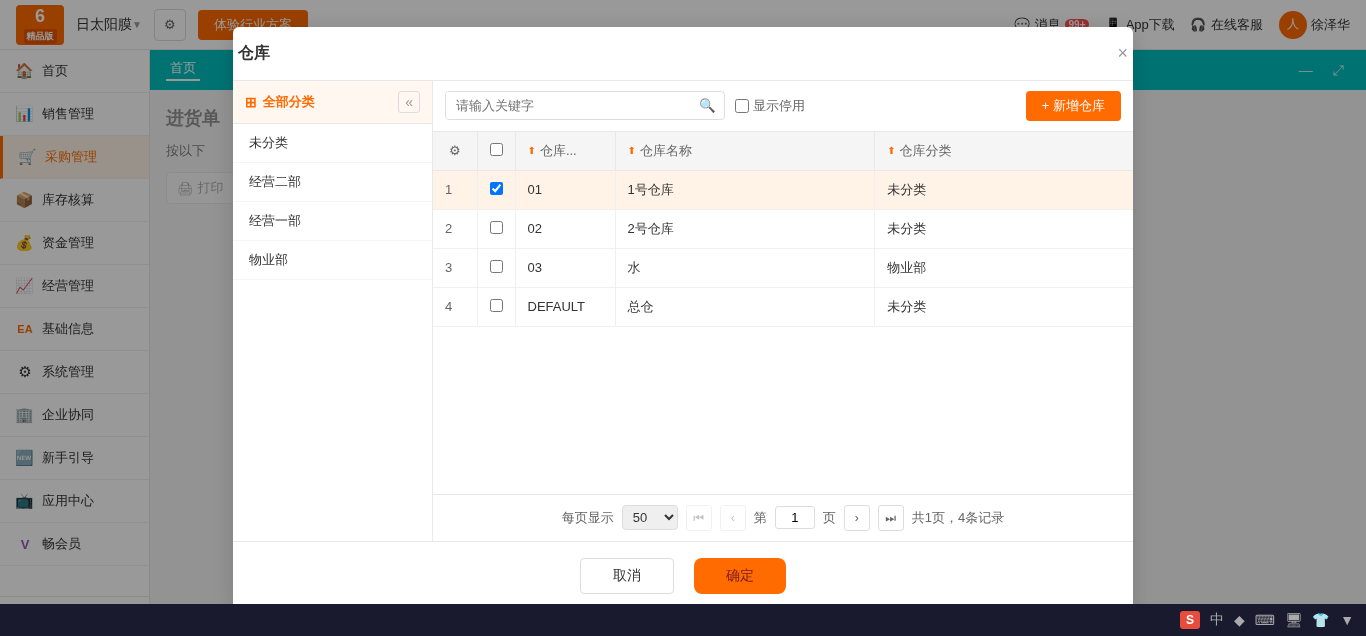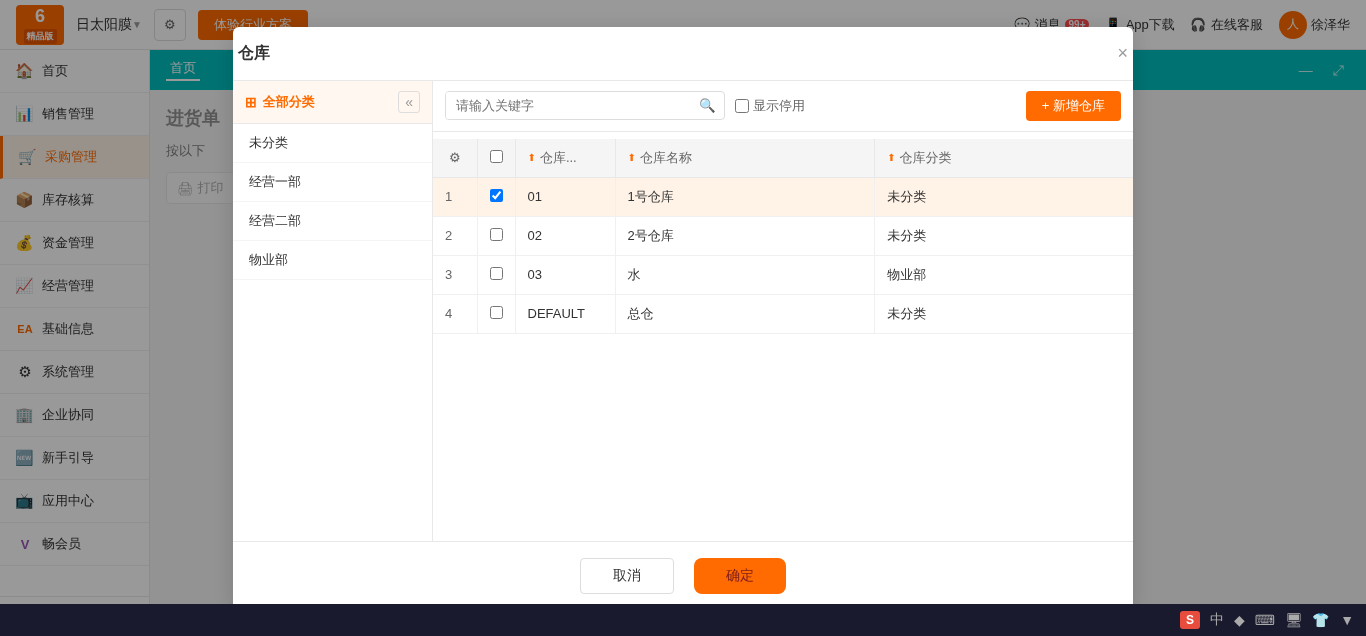--- a/index.html
+++ b/index.html
@@ -178,7 +178,7 @@
     }
 
     
-    .table-panel { flex: 1; display: flex; flex-direction: column; overflow: hidden; gap: 7px; }
+    .table-panel { flex: 1; display: flex; flex-direction: column; overflow: hidden; }
 
     .table-toolbar {
       padding: 10px 12px;

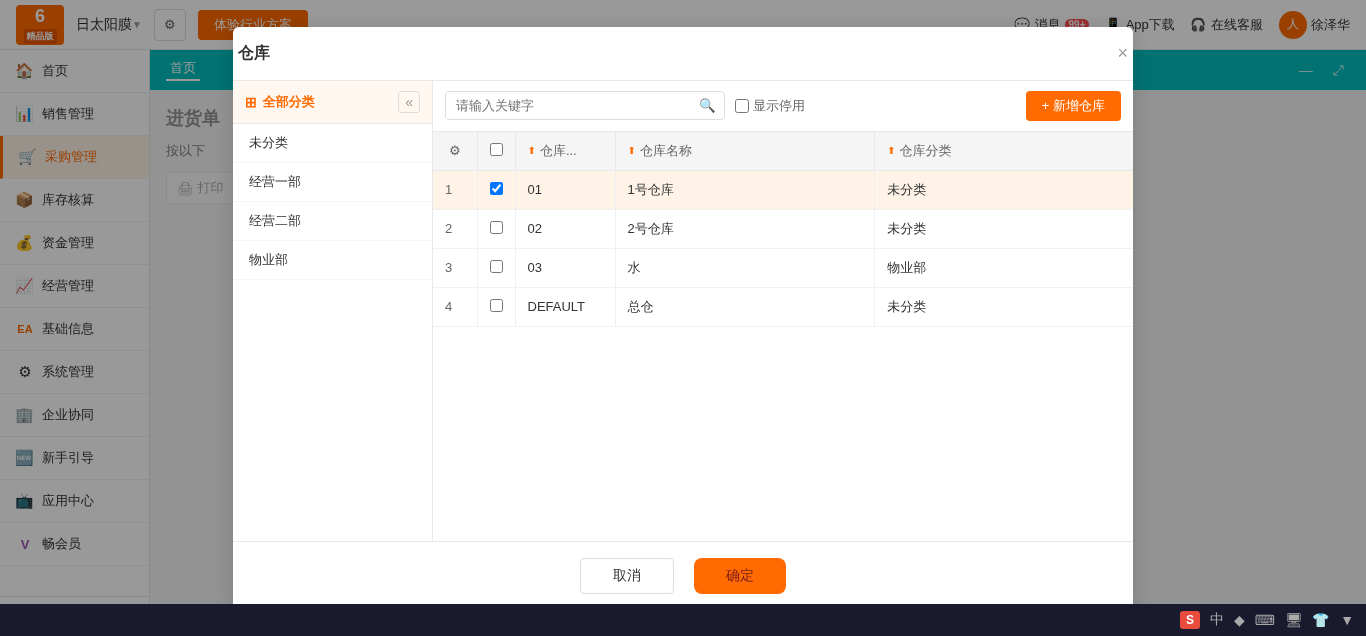--- a/index.html
+++ b/index.html
@@ -508,10 +508,10 @@
           <span>未分类</span>
         </div>
         <div class="category-item">
-          <span>经营一部</span>
+          <span>经营二部</span>
         </div>
         <div class="category-item">
-          <span>经营二部</span>
+          <span>经营一部</span>
         </div>
         <div class="category-item">
           <span>物业部</span>

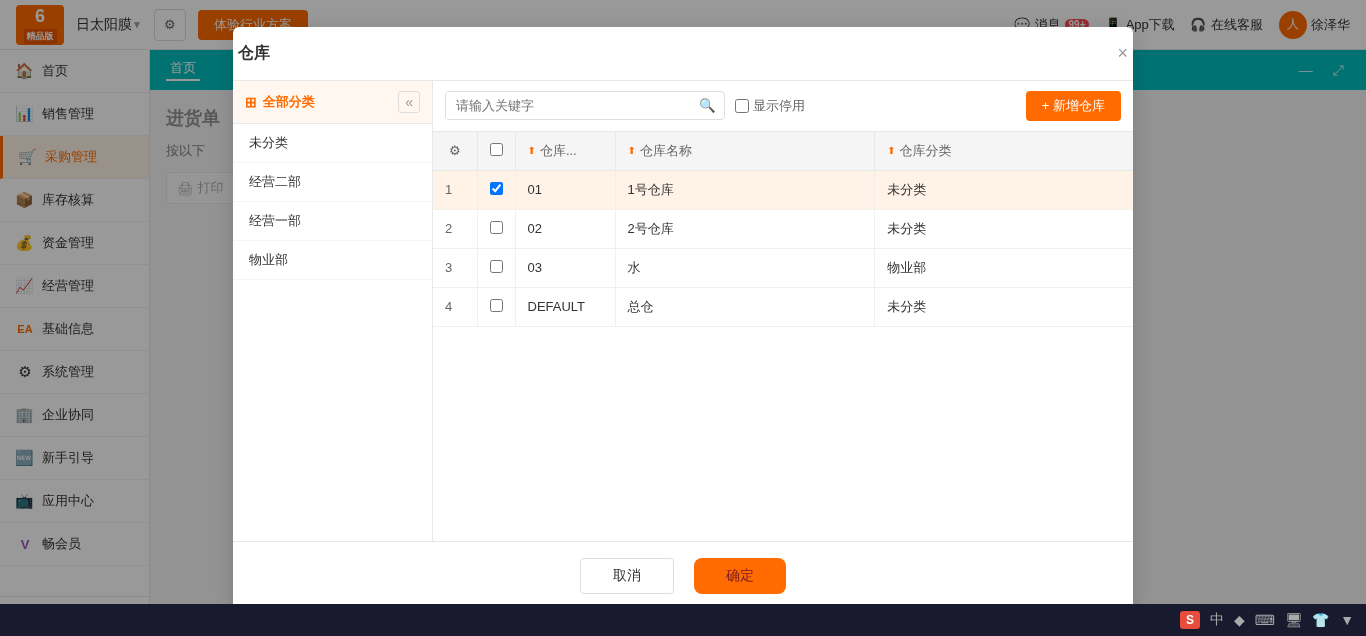--- a/index.html
+++ b/index.html
@@ -597,6 +597,22 @@
           </table>
         </div>
 
+        <div class="pagination">
+          <span>每页显示</span>
+          <select class="page-size-select">
+            <option>50</option>
+            <option>100</option>
+            <option>200</option>
+          </select>
+          <button class="page-btn" disabled="">⏮</button>
+          <button class="page-btn" disabled="">‹</button>
+          <span>第</span>
+          <input class="page-input" type="text" value="1" style="">
+          <span>页</span>
+          <button class="page-btn">›</button>
+          <button class="page-btn">⏭</button>
+          <span>共1页，4条记录</span>
+        </div>
       </div>
     </div>
 

